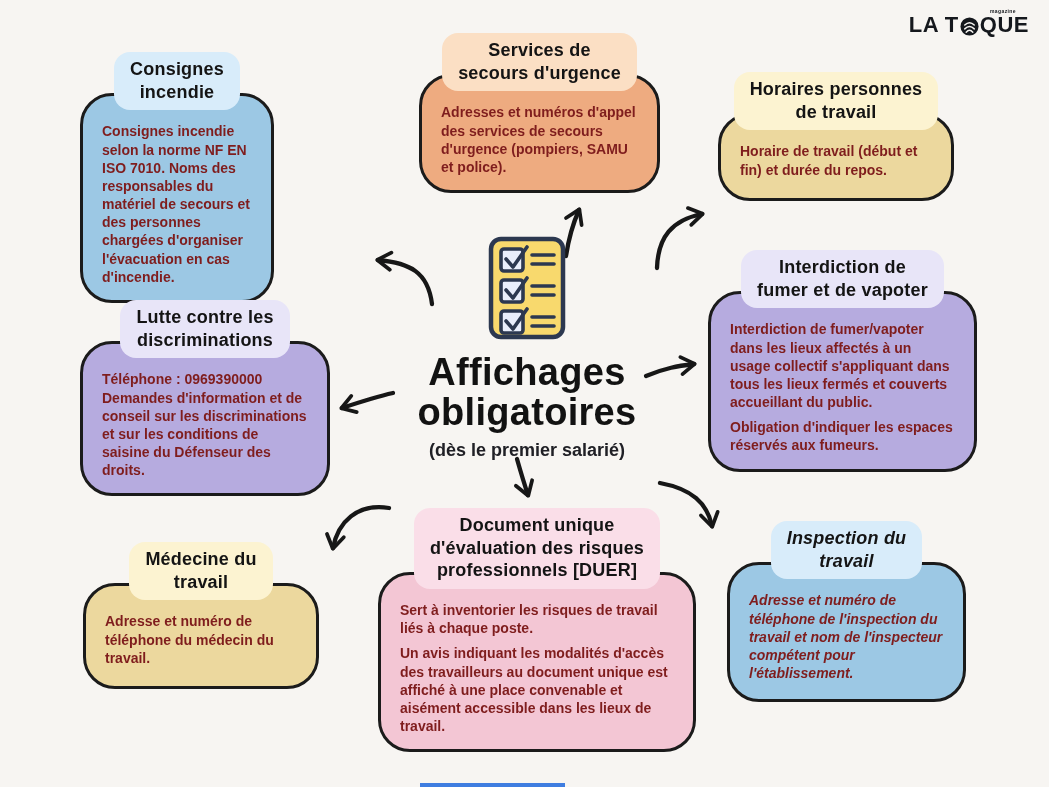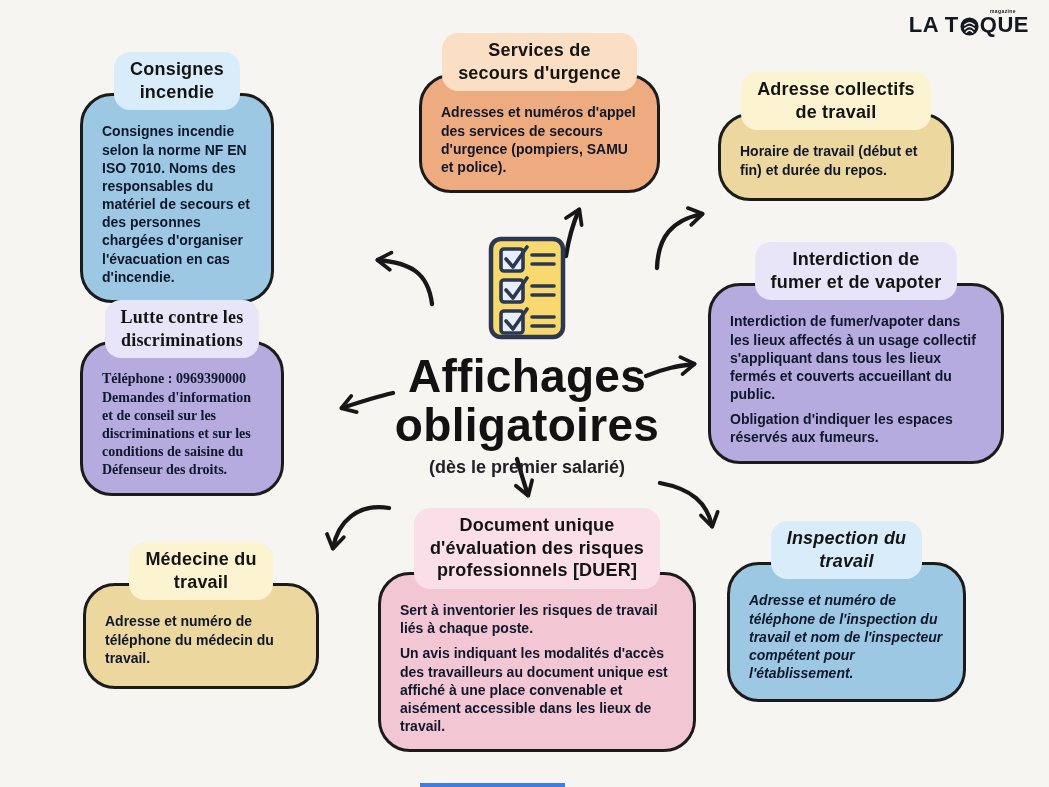--- a/index.html
+++ b/index.html
@@ -111,7 +111,7 @@
   </div>
 
   <div class="node" style="left: 718px; top: 72px; width: 236px; --pill: #fcf3d1; --card: #ecd89e;">
-    <div class="pill">Adresse collectifs
+    <div class="pill">Horaires personnes
 de travail</div>
     <div class="card" style="min-height:88px;">
       <p>Horaire de travail (début et fin) et durée du repos.</p>

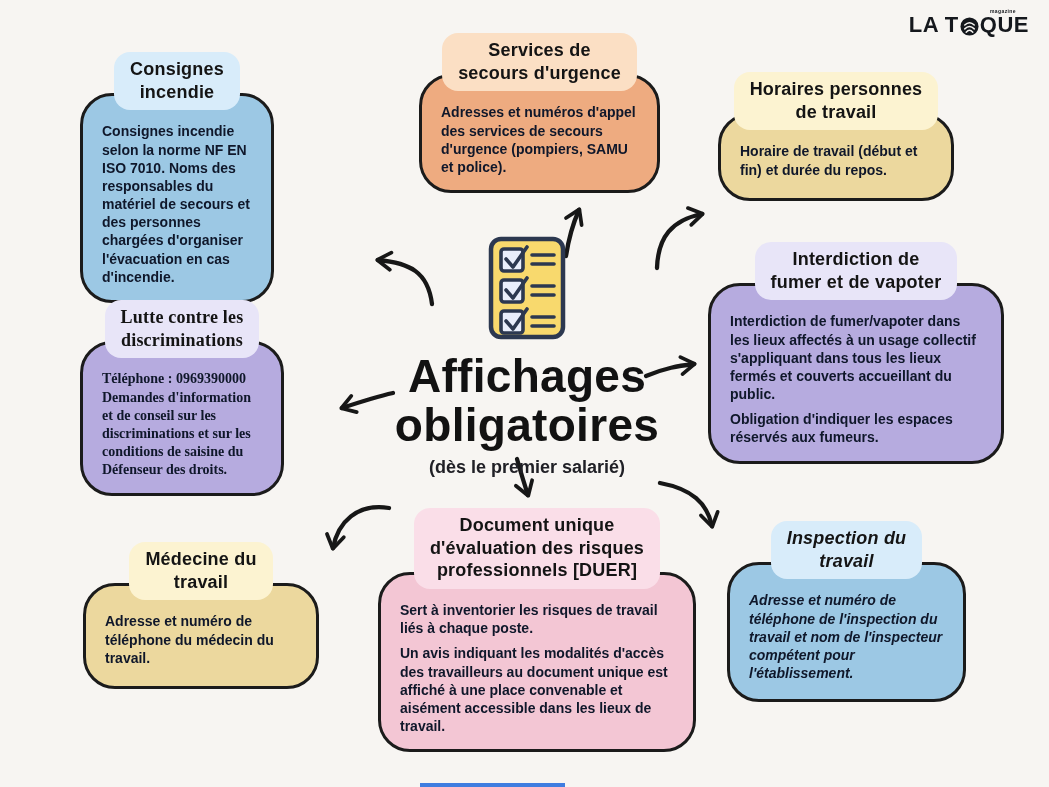--- a/index.html
+++ b/index.html
@@ -21,7 +21,7 @@
     border:3px solid #1b1b1b;border-radius:32px;
     padding:26px 19px 14px;
     background:var(--card,#ccc);
-    font-size:14px;font-weight:600;line-height:1.3;color:#0f172a;
+    font-size:14px;font-weight:600;line-height:1.3;color:#7f1d1d;
     box-sizing:border-box;
   }
   .card p{margin:0;white-space:pre-line;}

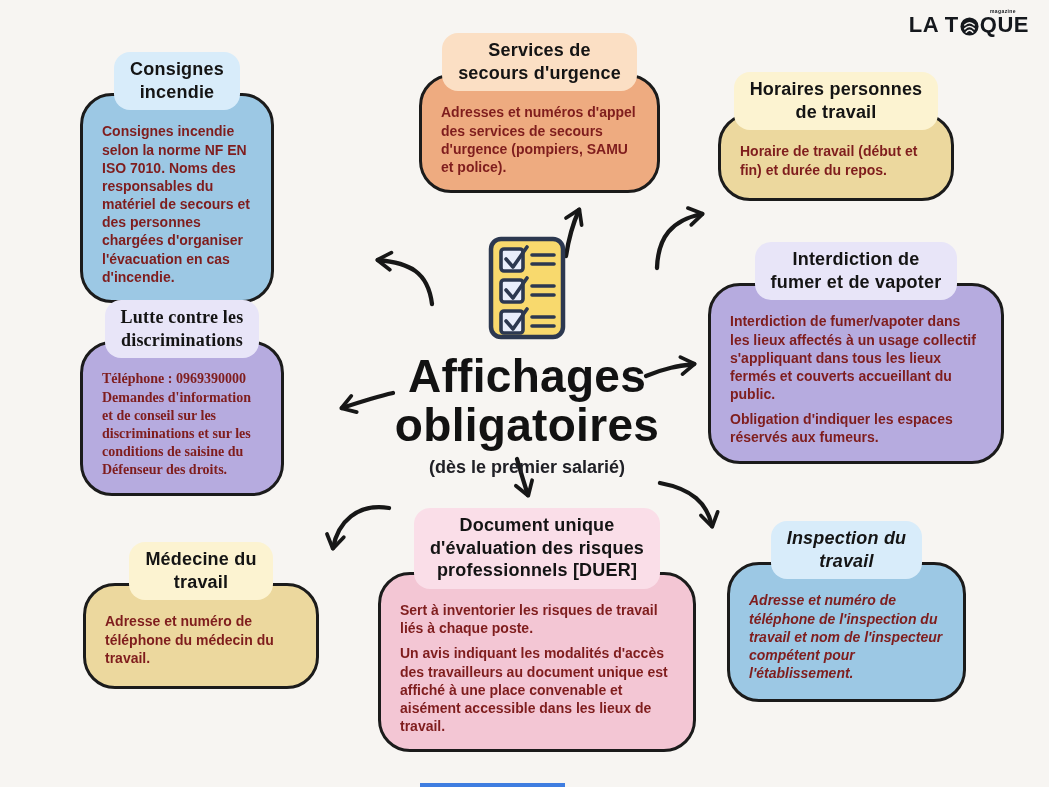--- a/index.html
+++ b/index.html
@@ -119,7 +119,7 @@
     </div>
   </div>
 
-  <div class="node" style="left: 708px; top: 242px; width: 296px; border-radius: 8px; --pill: #e8e5f8; --card: #b6abdf;">
+  <div class="node" style="left: 708px; top: 250px; width: 269px; border-radius: 8px; --pill: #e8e5f8; --card: #b6abdf;">
     <div class="pill">Interdiction de
 fumer et de vapoter</div>
     <div class="card" style="min-height:168px;">

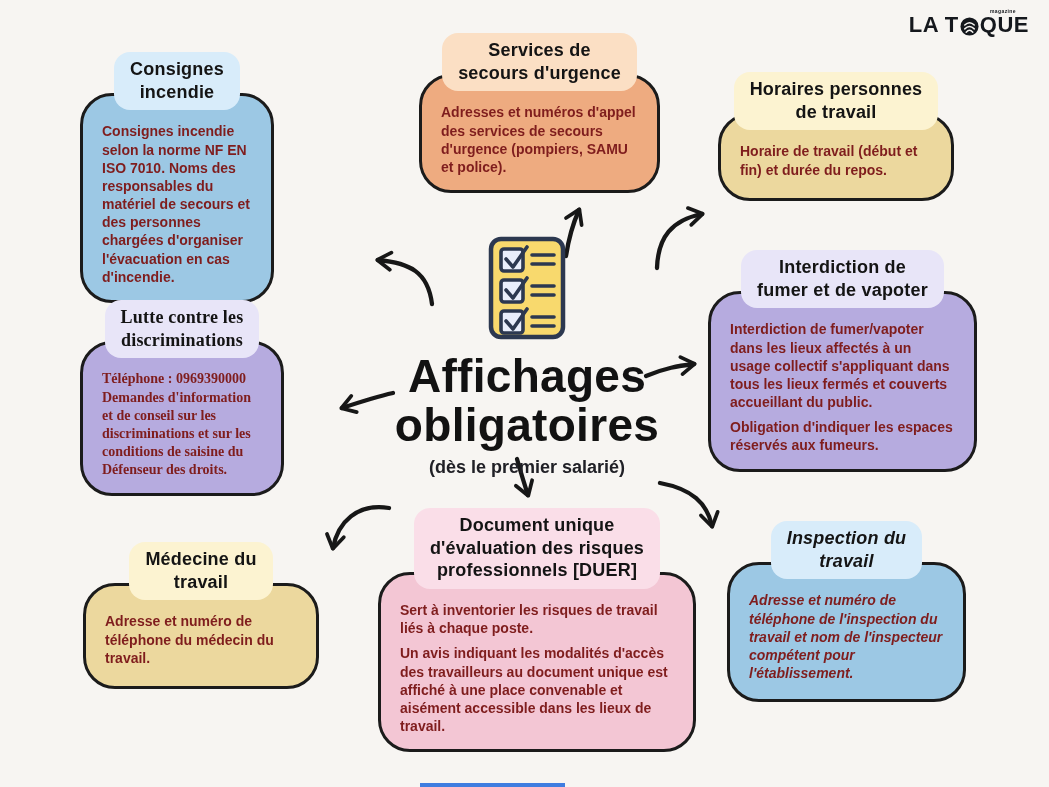--- a/index.html
+++ b/index.html
@@ -128,7 +128,7 @@
     </div>
   </div>
 
-  <div class="node" style="left: 80px; top: 300px; width: 204px; font-family: Liberation Serif, serif; --pill: #e8e5f8; --card: #b6abdf;">
+  <div class="node" style="left: 80px; top: 300px; width: 250px; --pill: #e8e5f8; --card: #b6abdf;">
     <div class="pill">Lutte contre les
 discriminations</div>
     <div class="card" style="min-height:152px;">

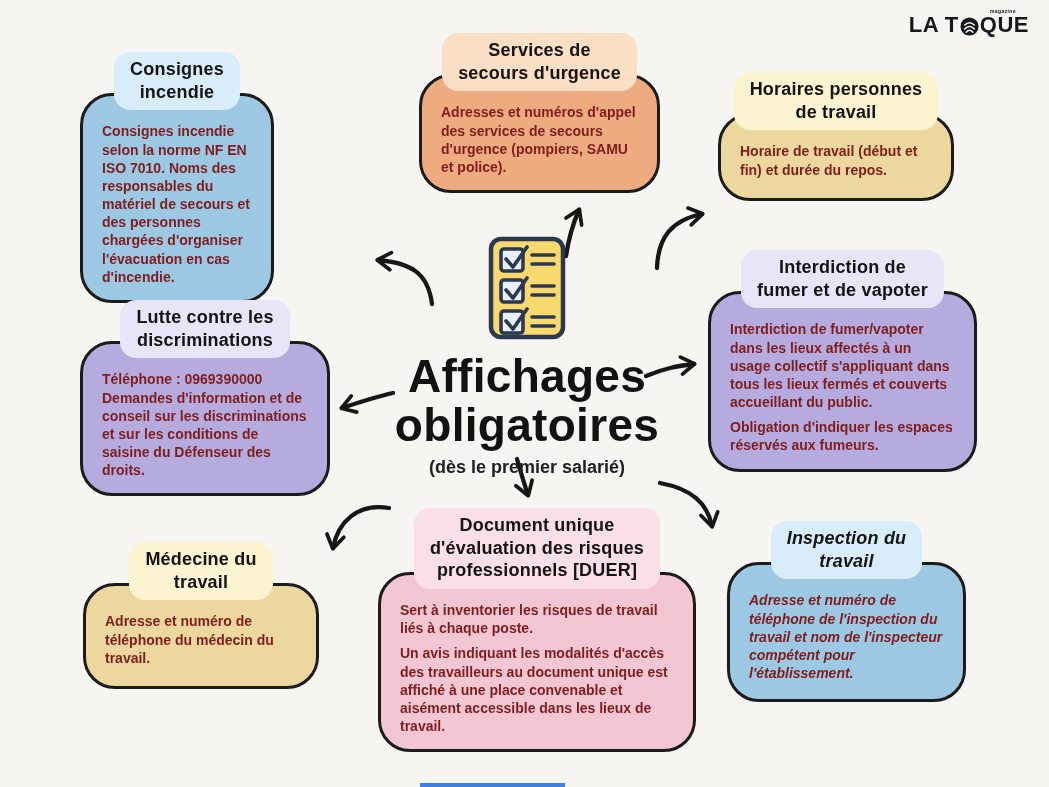--- a/index.html
+++ b/index.html
@@ -31,7 +31,7 @@
   .center{position:absolute;left:377px;top:236px;width:300px;z-index:2;text-align:center;}
   .center .icon-wrap{line-height:0;}
   .main-title{
-    margin-top:12px;font-size:46px;font-weight:900;line-height:1.06;
+    margin-top:12px;font-size:38px;font-weight:900;line-height:1.06;
     letter-spacing:.3px;color:#121212;white-space:pre-line;
   }
   .subtitle{margin-top:7px;font-size:18px;font-weight:600;color:#202026;}

